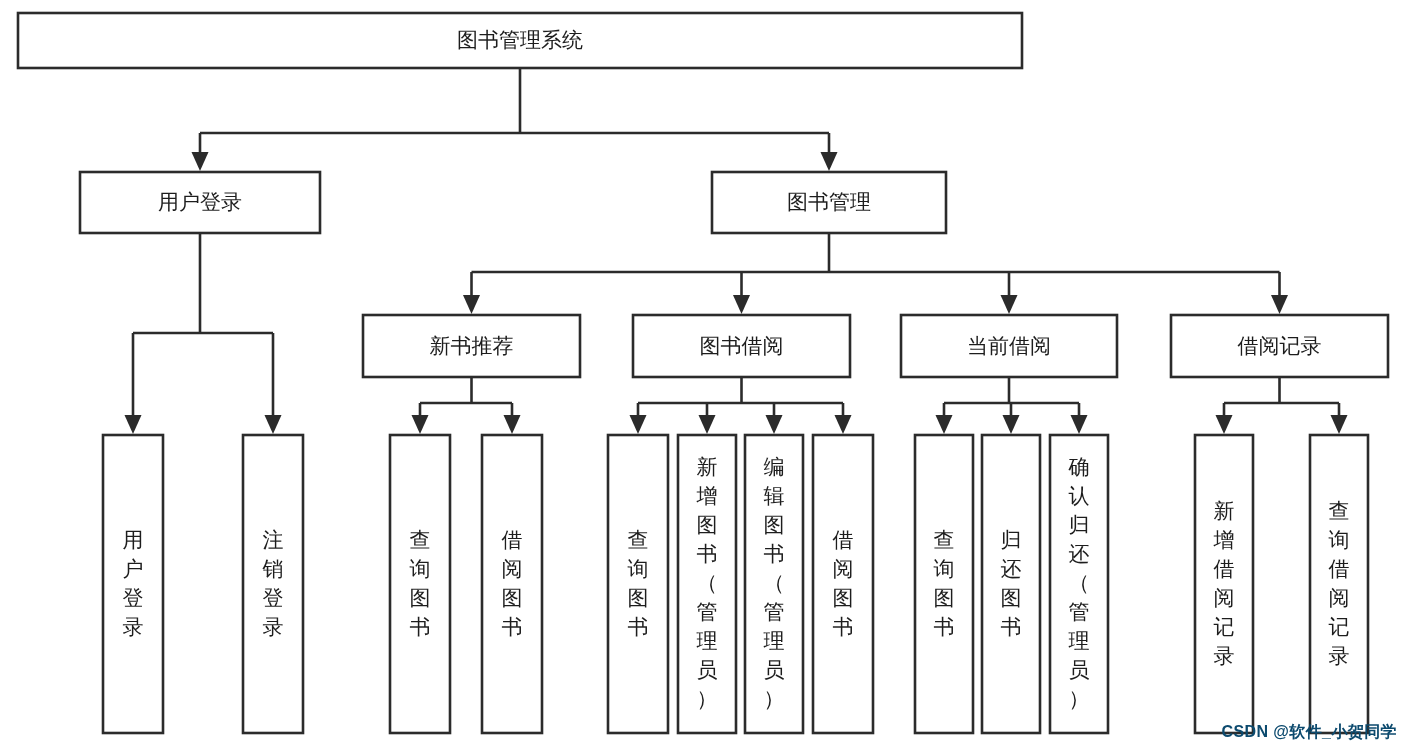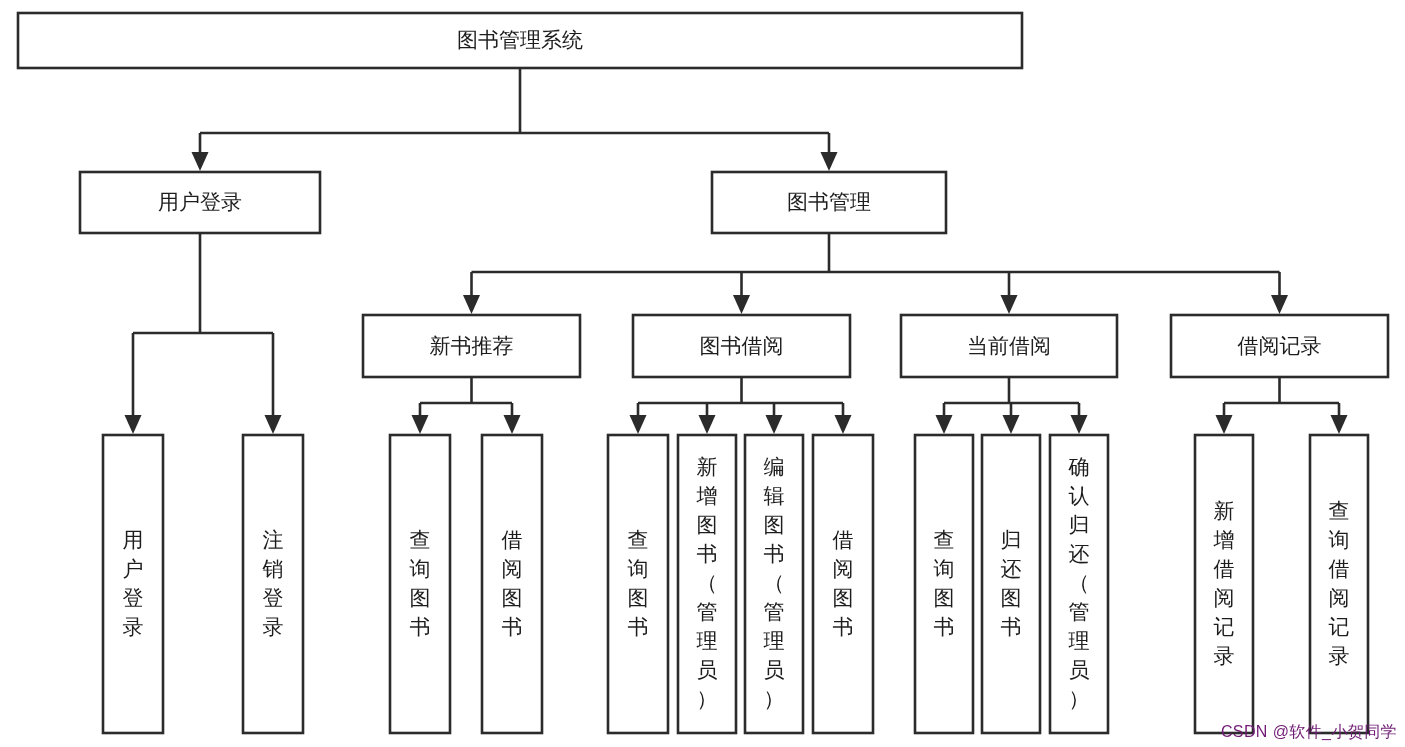--- a/index.html
+++ b/index.html
@@ -62,10 +62,11 @@
     bottom: 4px;
     font-family: "Liberation Sans", "DejaVu Sans", sans-serif;
     font-size: 16px;
-    color: #701a75;
+    color: #0c4a6e;
     white-space: nowrap;
     letter-spacing: 0.4px;
     pointer-events: none;
+    font-weight: bold;
   }
 </style>
 </head>

